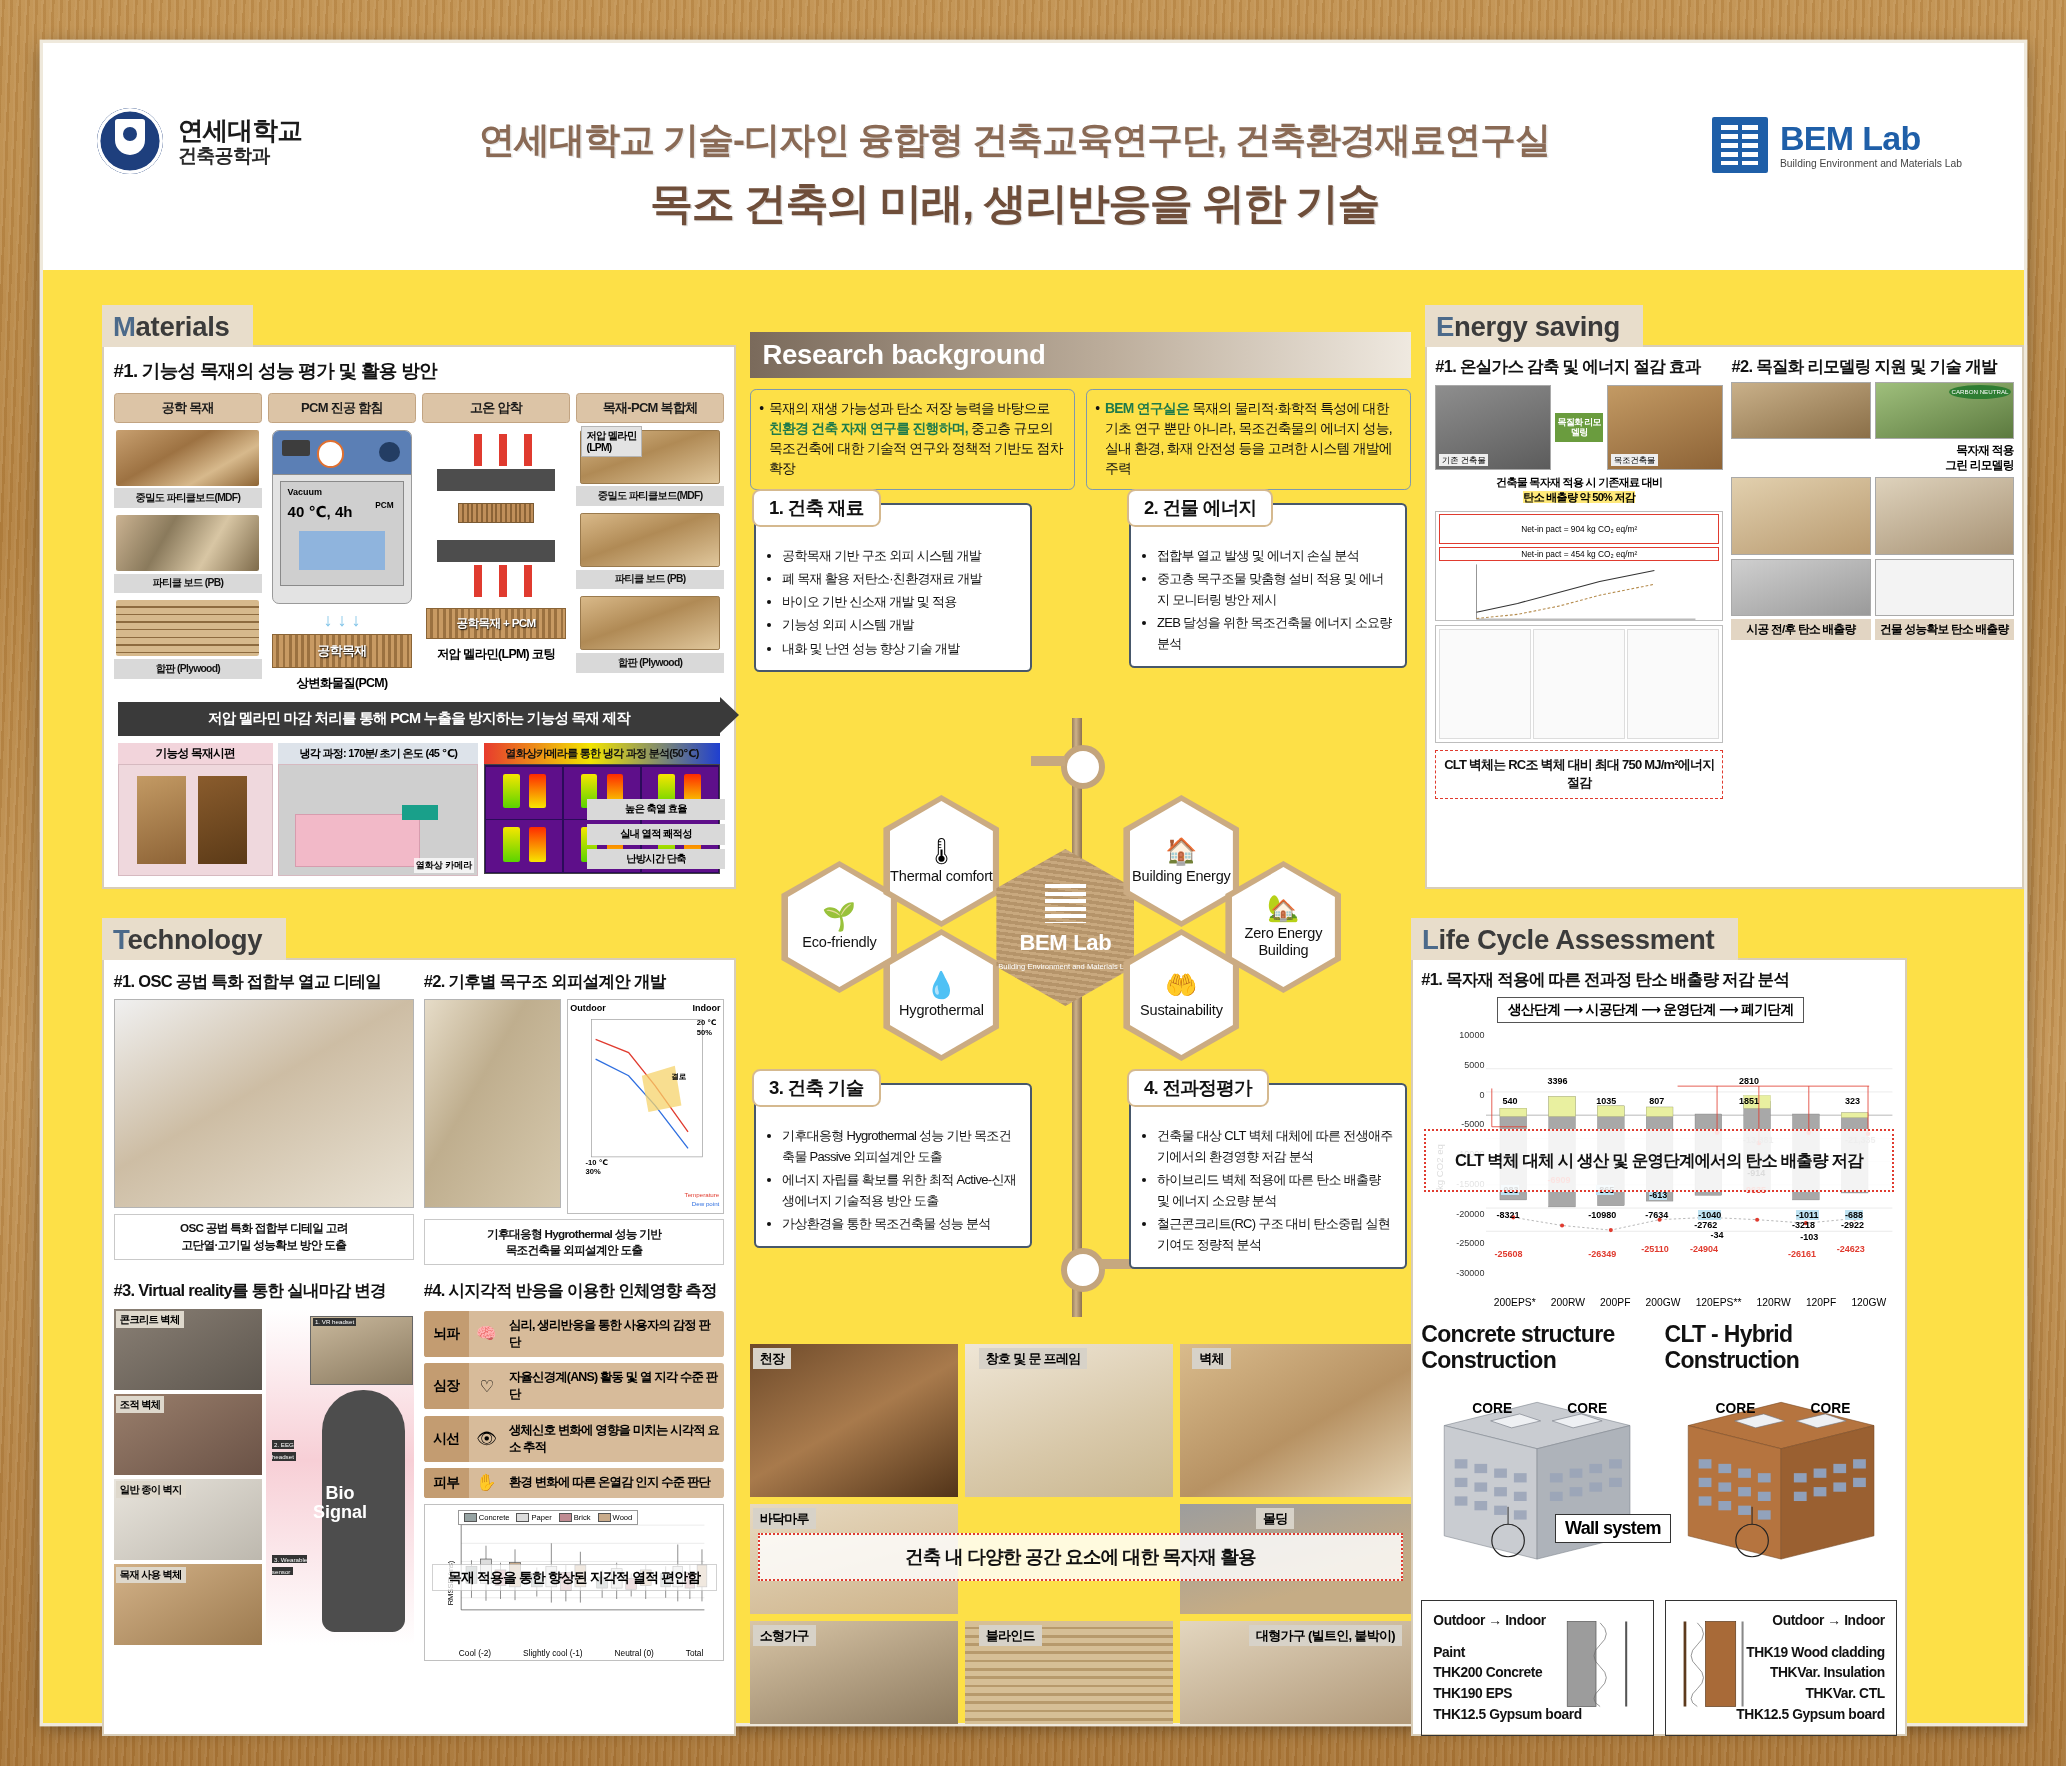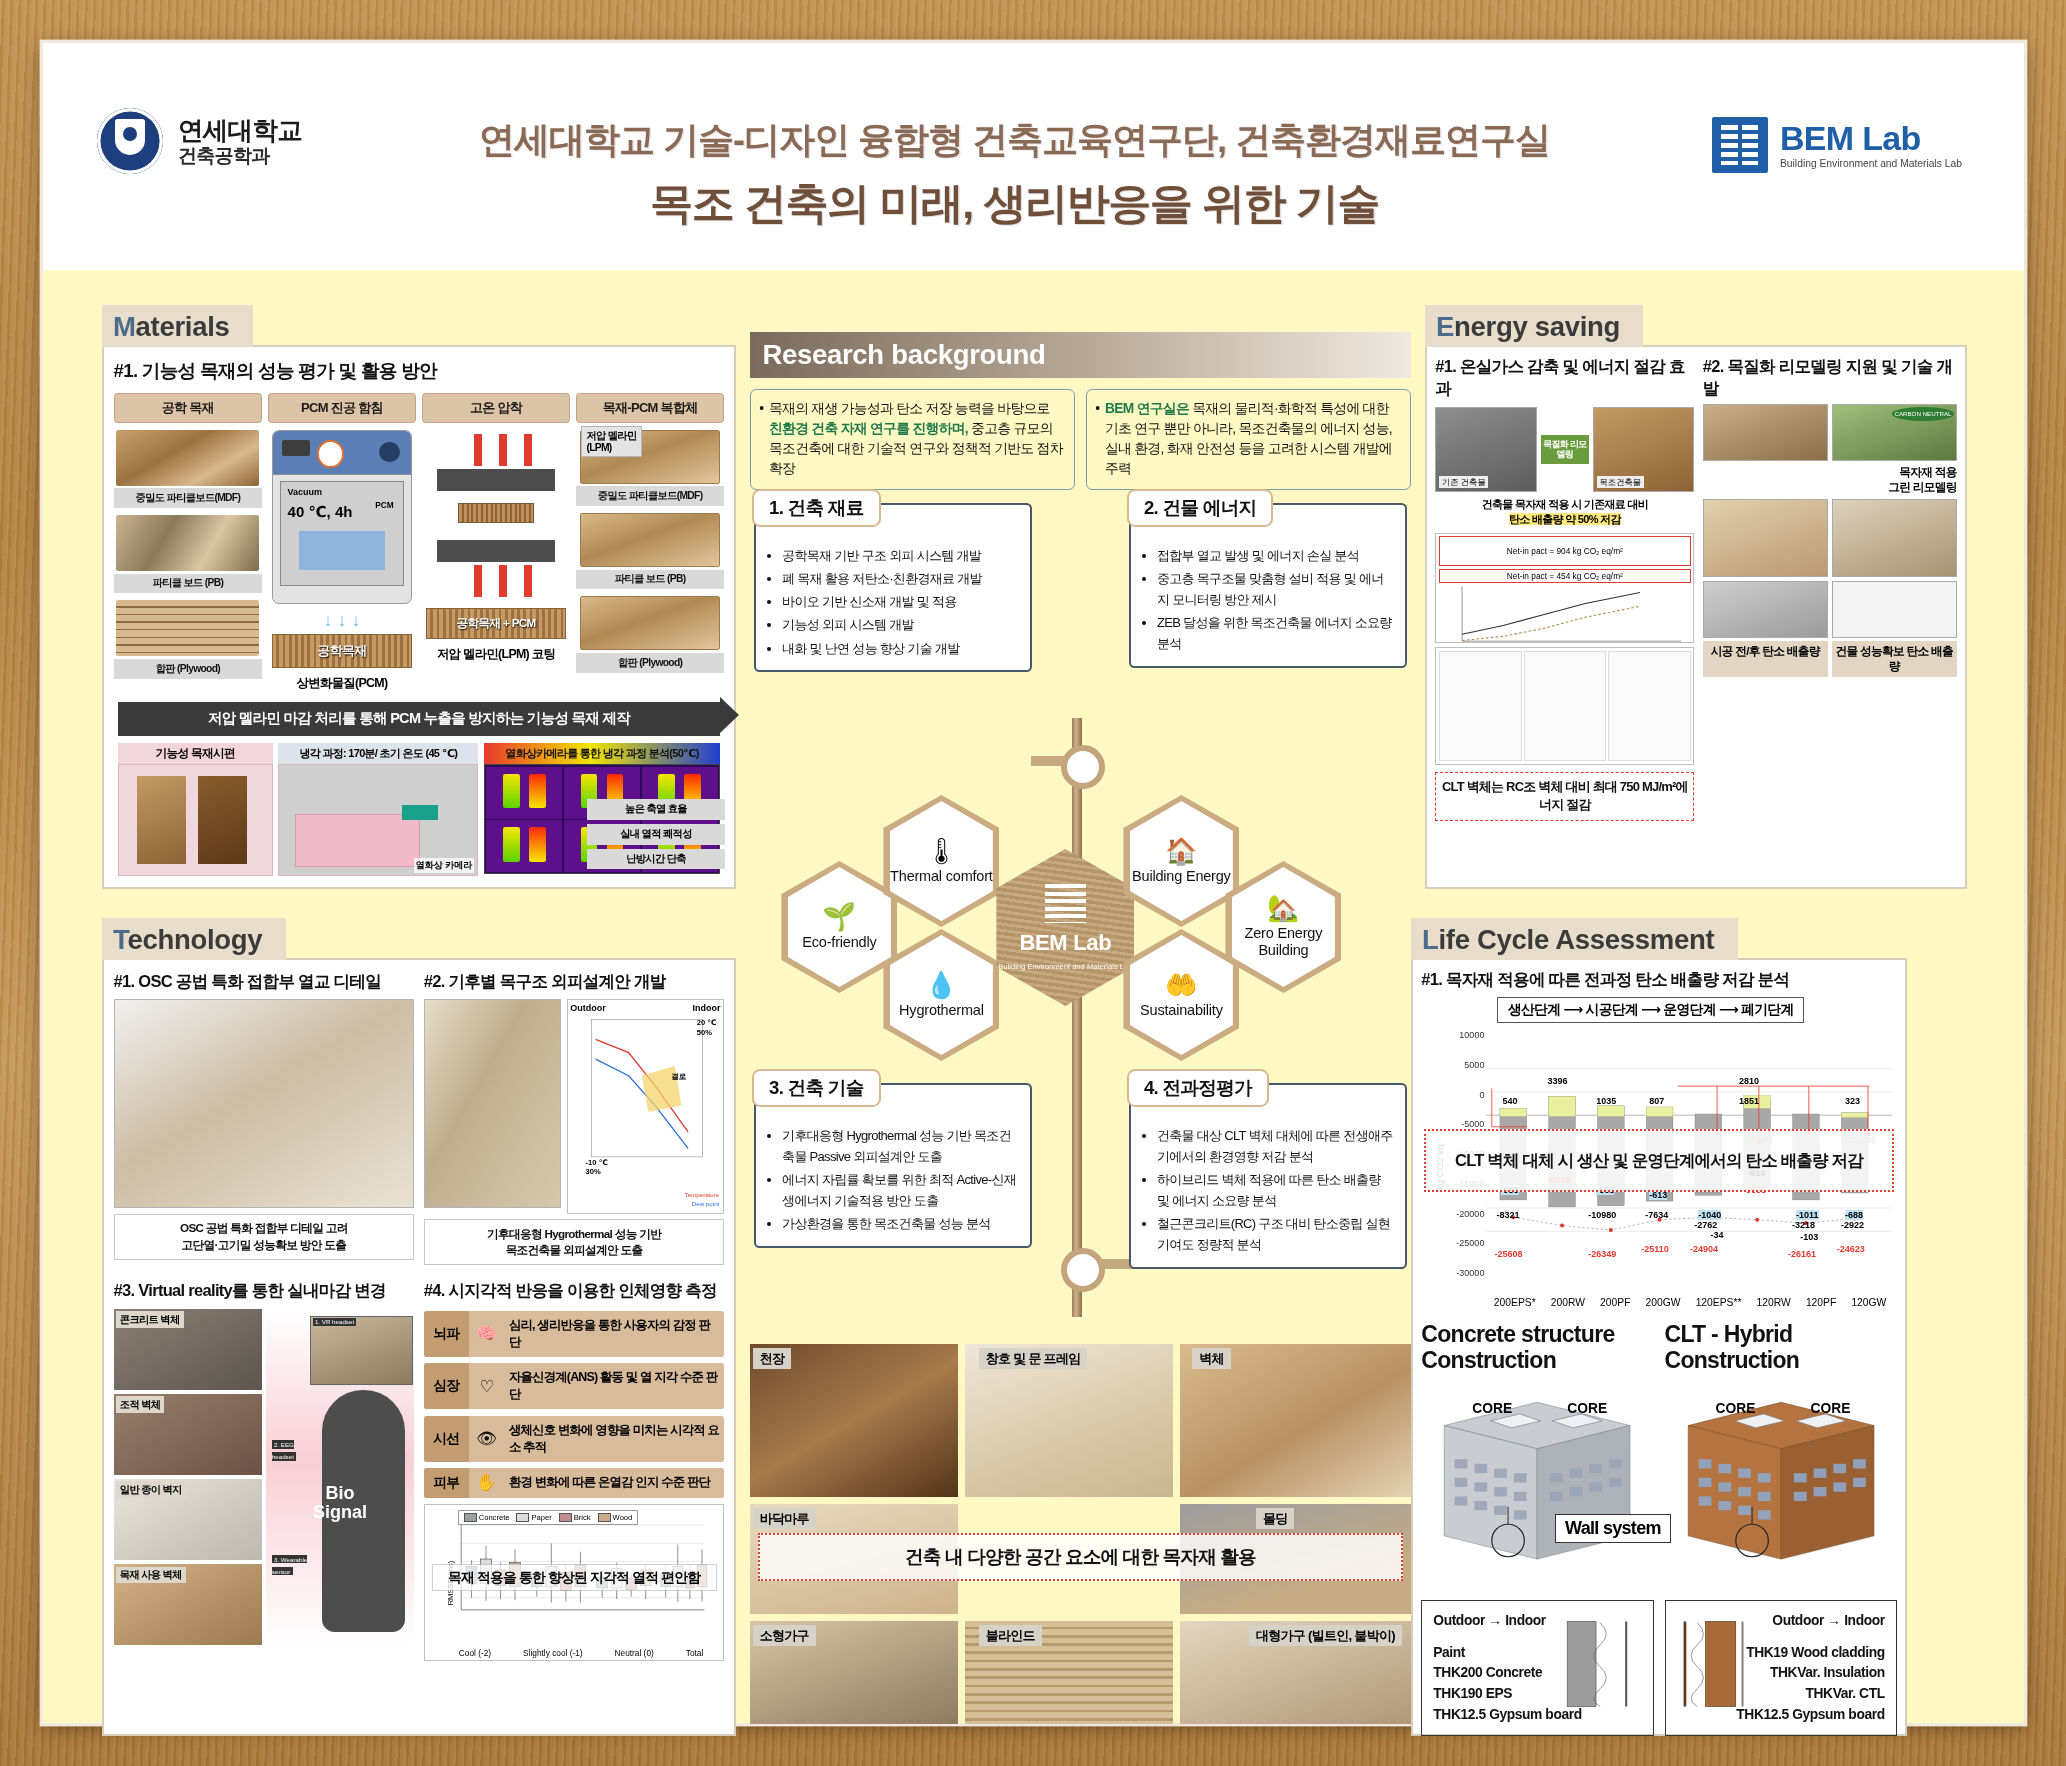--- a/index.html
+++ b/index.html
@@ -15,7 +15,7 @@
   }
   .poster{
     position:absolute;left:43px;top:43px;width:1981px;height:1680px;
-    background:#fef9c3;
+    background:#fde047;
     box-shadow:0 0 0 3.4px #efe9dc, 0 4.1px 19px rgba(0,0,0,.45);
   }
   

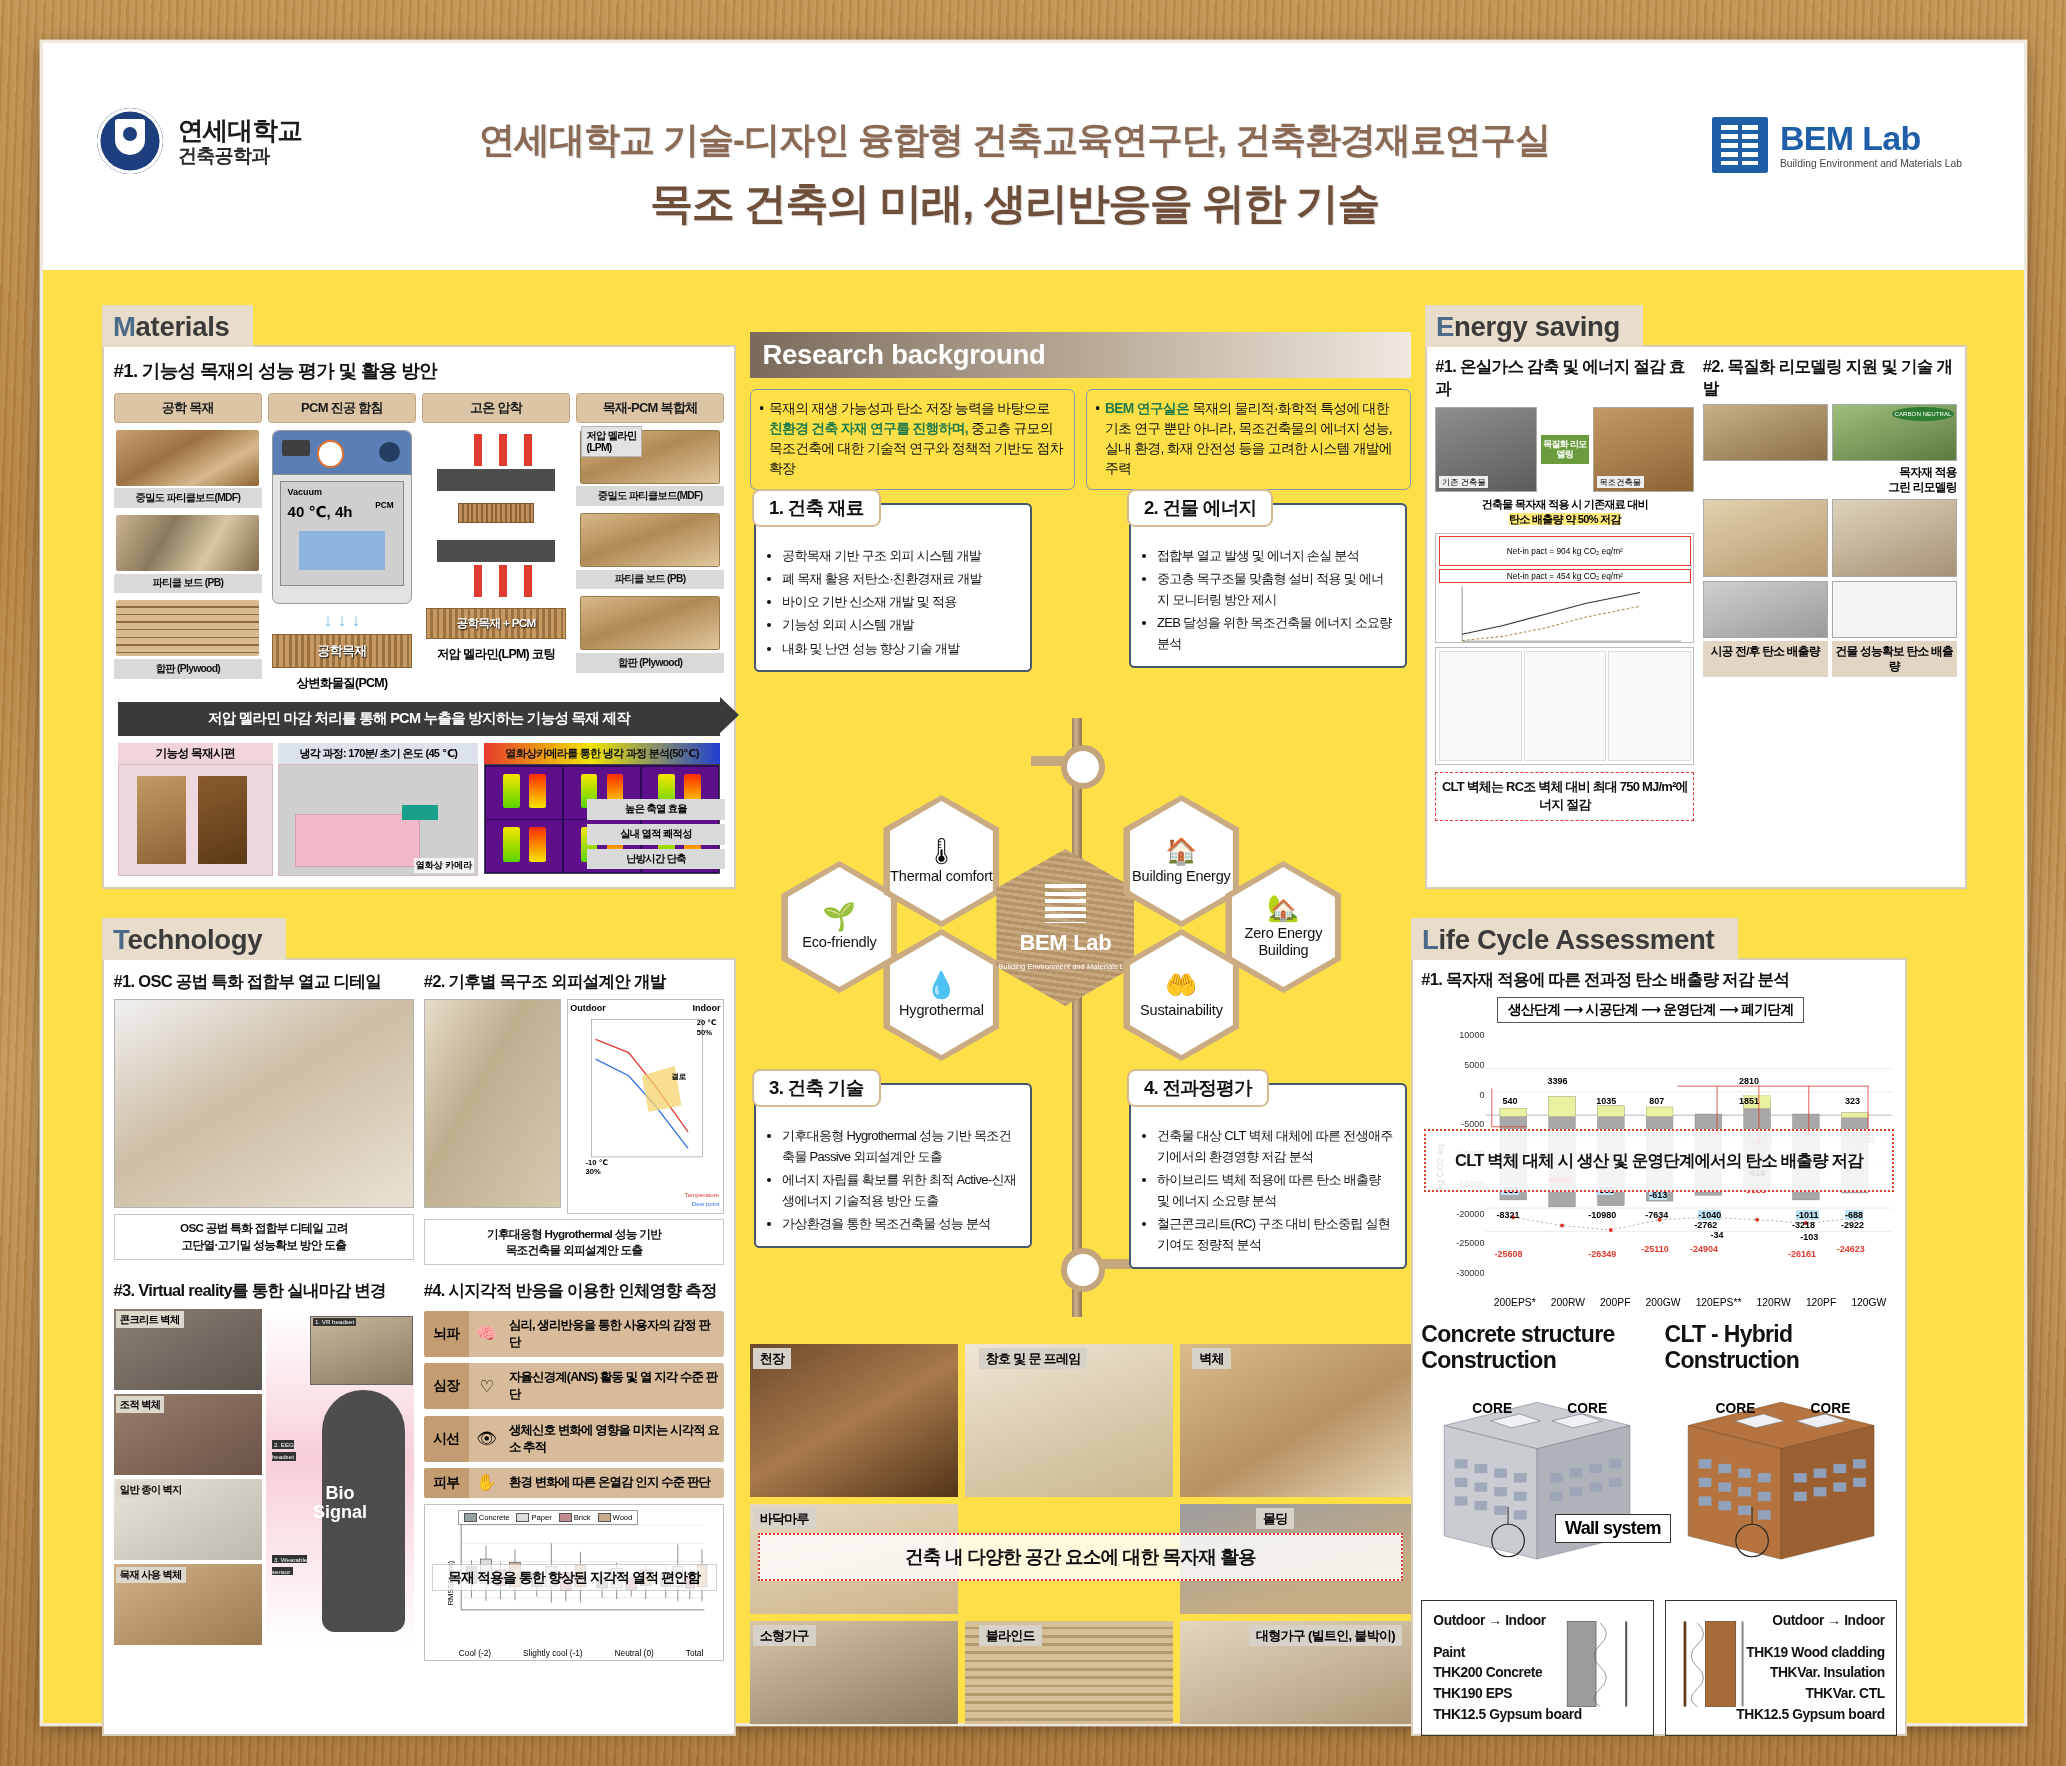--- a/index.html
+++ b/index.html
@@ -146,7 +146,7 @@
     background:rgba(255,255,255,.82);display:flex;align-items:center;justify-content:center;
     font-size:18.6px;font-weight:bold;letter-spacing:-0.8px;z-index:5;color:#111;}
   
-  #energy{left:1382px;top:262px;width:542px;}
+  #energy{left:1382px;top:262px;width:599px;}
   #energy .sec-body{height:544px;padding:9.6px 8.3px;}
   .e-cols{display:grid;grid-template-columns:1.02fr 1fr;gap:8.3px;}
   .e-note{border:1.4px dashed #e03b2f;font-size:13px;font-weight:bold;text-align:center;padding:5.5px 2.8px;

